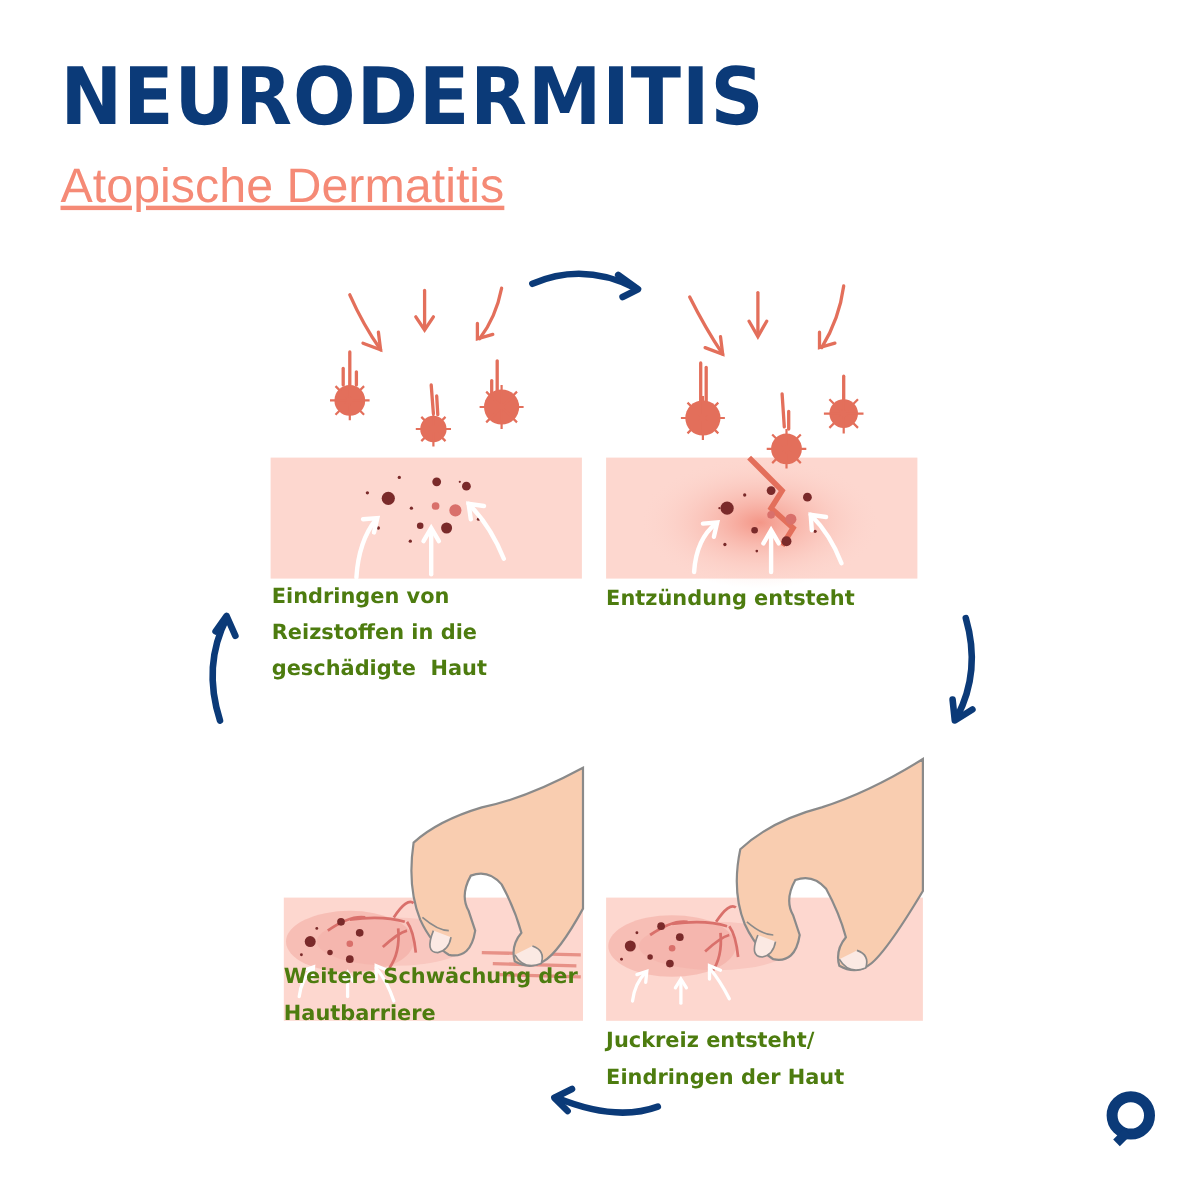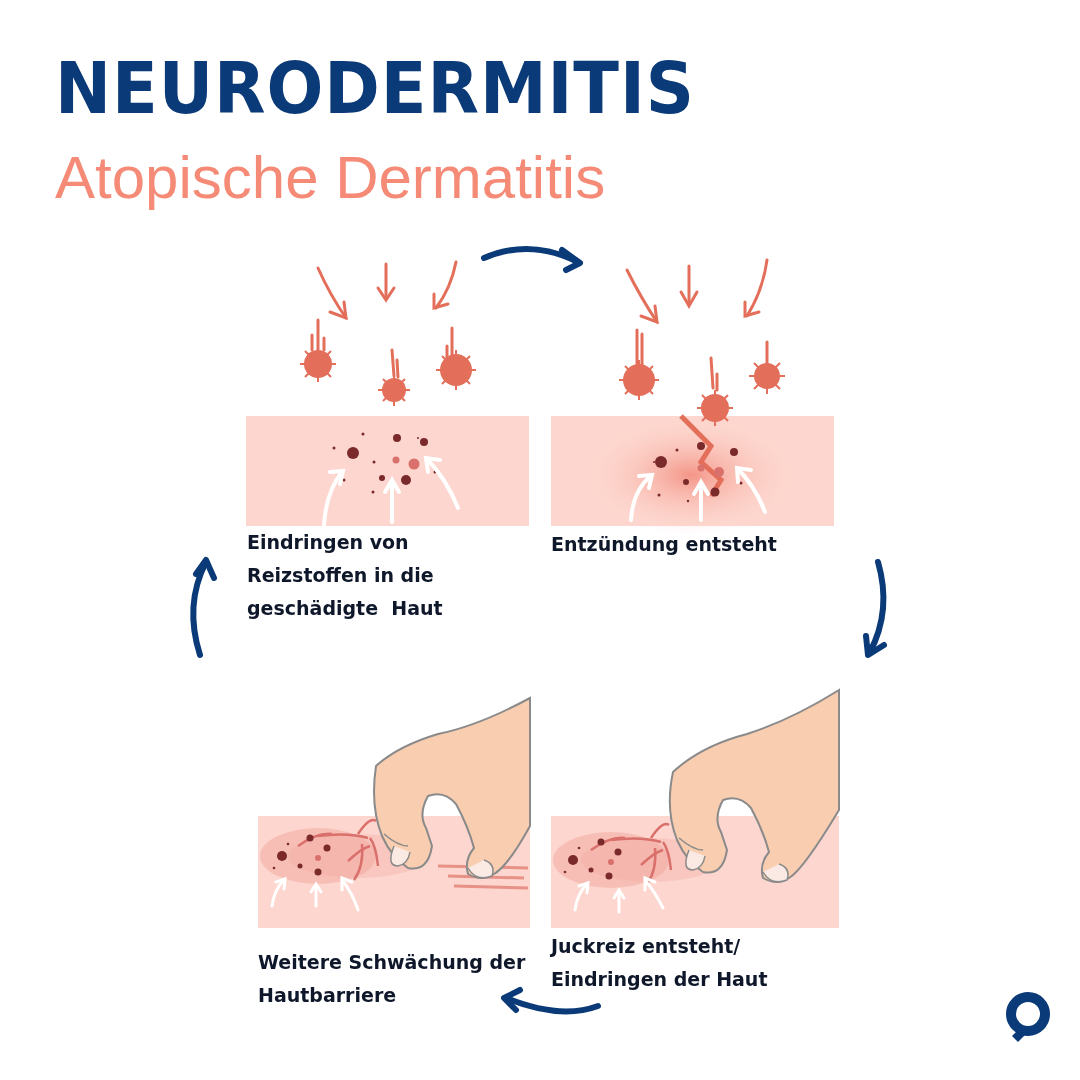--- a/index.html
+++ b/index.html
@@ -15,7 +15,7 @@
   .subtitle {
     position: absolute; left: 55px; top: 148px;
     font-family: "Liberation Sans", "DejaVu Sans", sans-serif;
-    font-size: 60px; color: #f58a76; line-height: 1;
+    font-size: 44px; color: #f58a76; line-height: 1; text-decoration: underline;
   }
 
   .panel { position: absolute; }

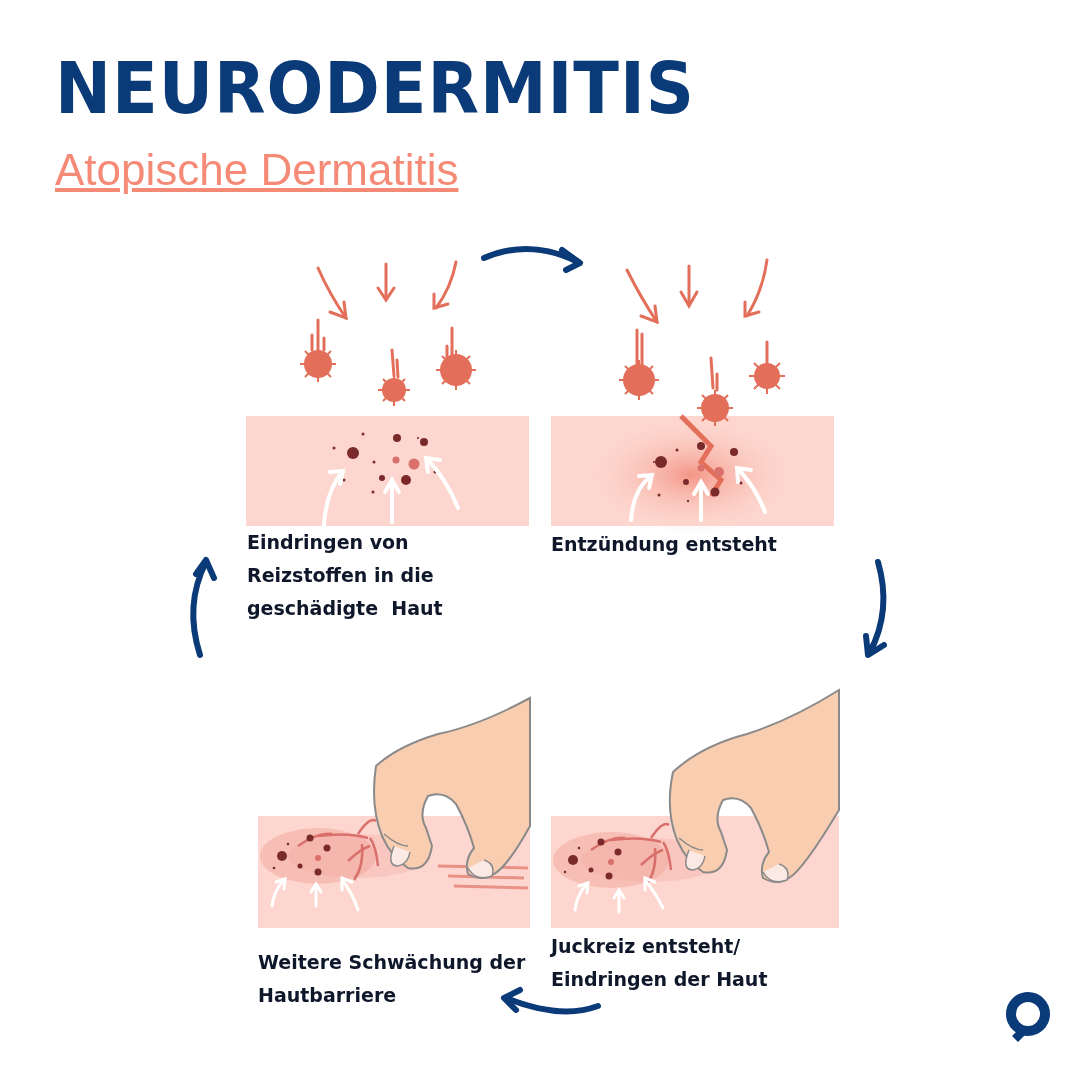--- a/index.html
+++ b/index.html
@@ -24,7 +24,7 @@
   .caption {
     position: absolute;
     font-family: "DejaVu Sans", "Liberation Sans", sans-serif;
-    font-weight: bold; font-size: 19px; line-height: 33px; color: #0f172a;
+    font-weight: bold; font-size: 19px; line-height: 33px; color: #4d7c0f;
     white-space: pre;
   }
 

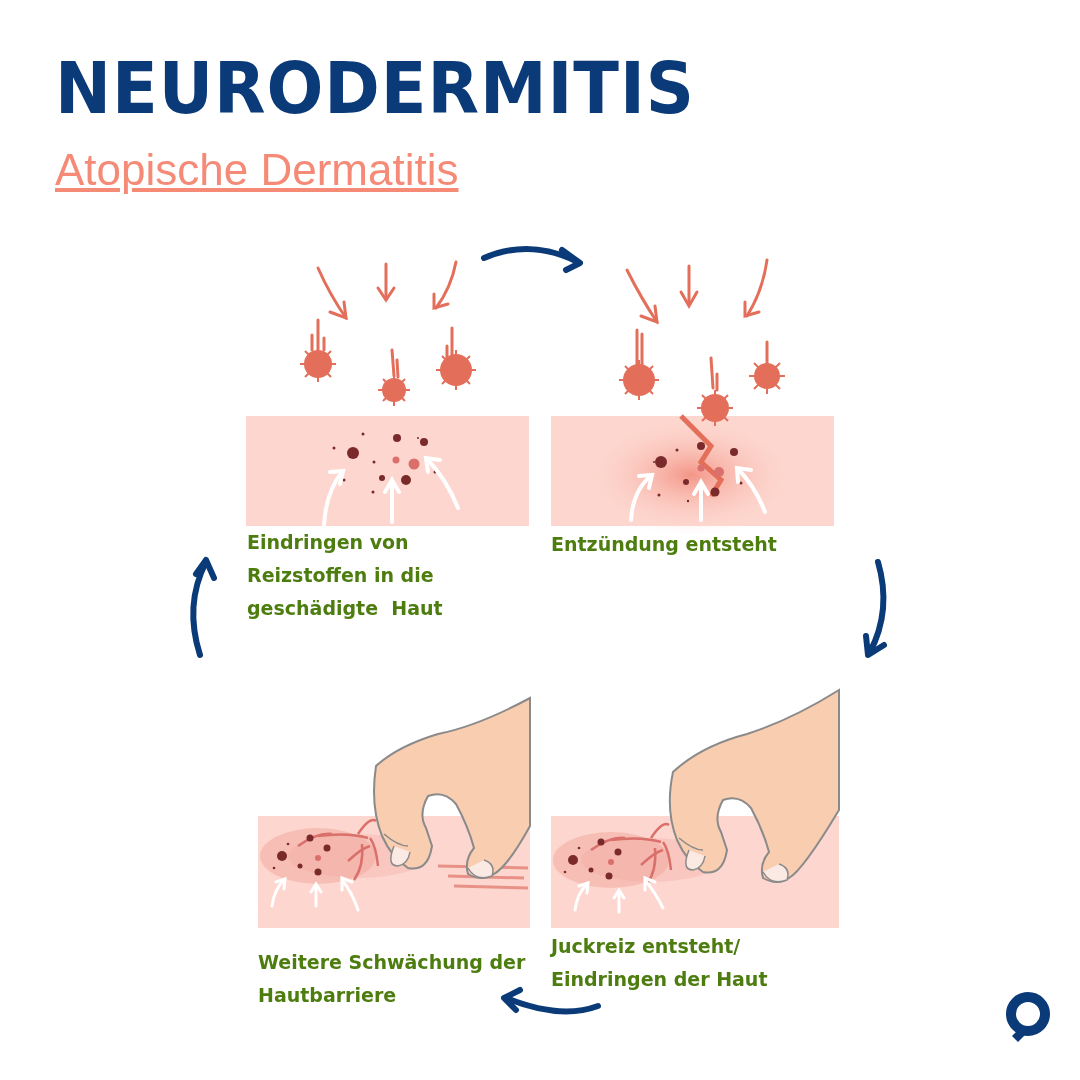--- a/index.html
+++ b/index.html
@@ -257,7 +257,7 @@
   </svg>
 </div>
 
-<div class="caption" style="left:258px;top:946px">Weitere Schwächung der
+<div class="caption" style="left:258px;top:872px">Weitere Schwächung der
 Hautbarriere</div>
 <div class="caption" style="left:551px;top:930px">Juckreiz entsteht/
 Eindringen der Haut</div>

